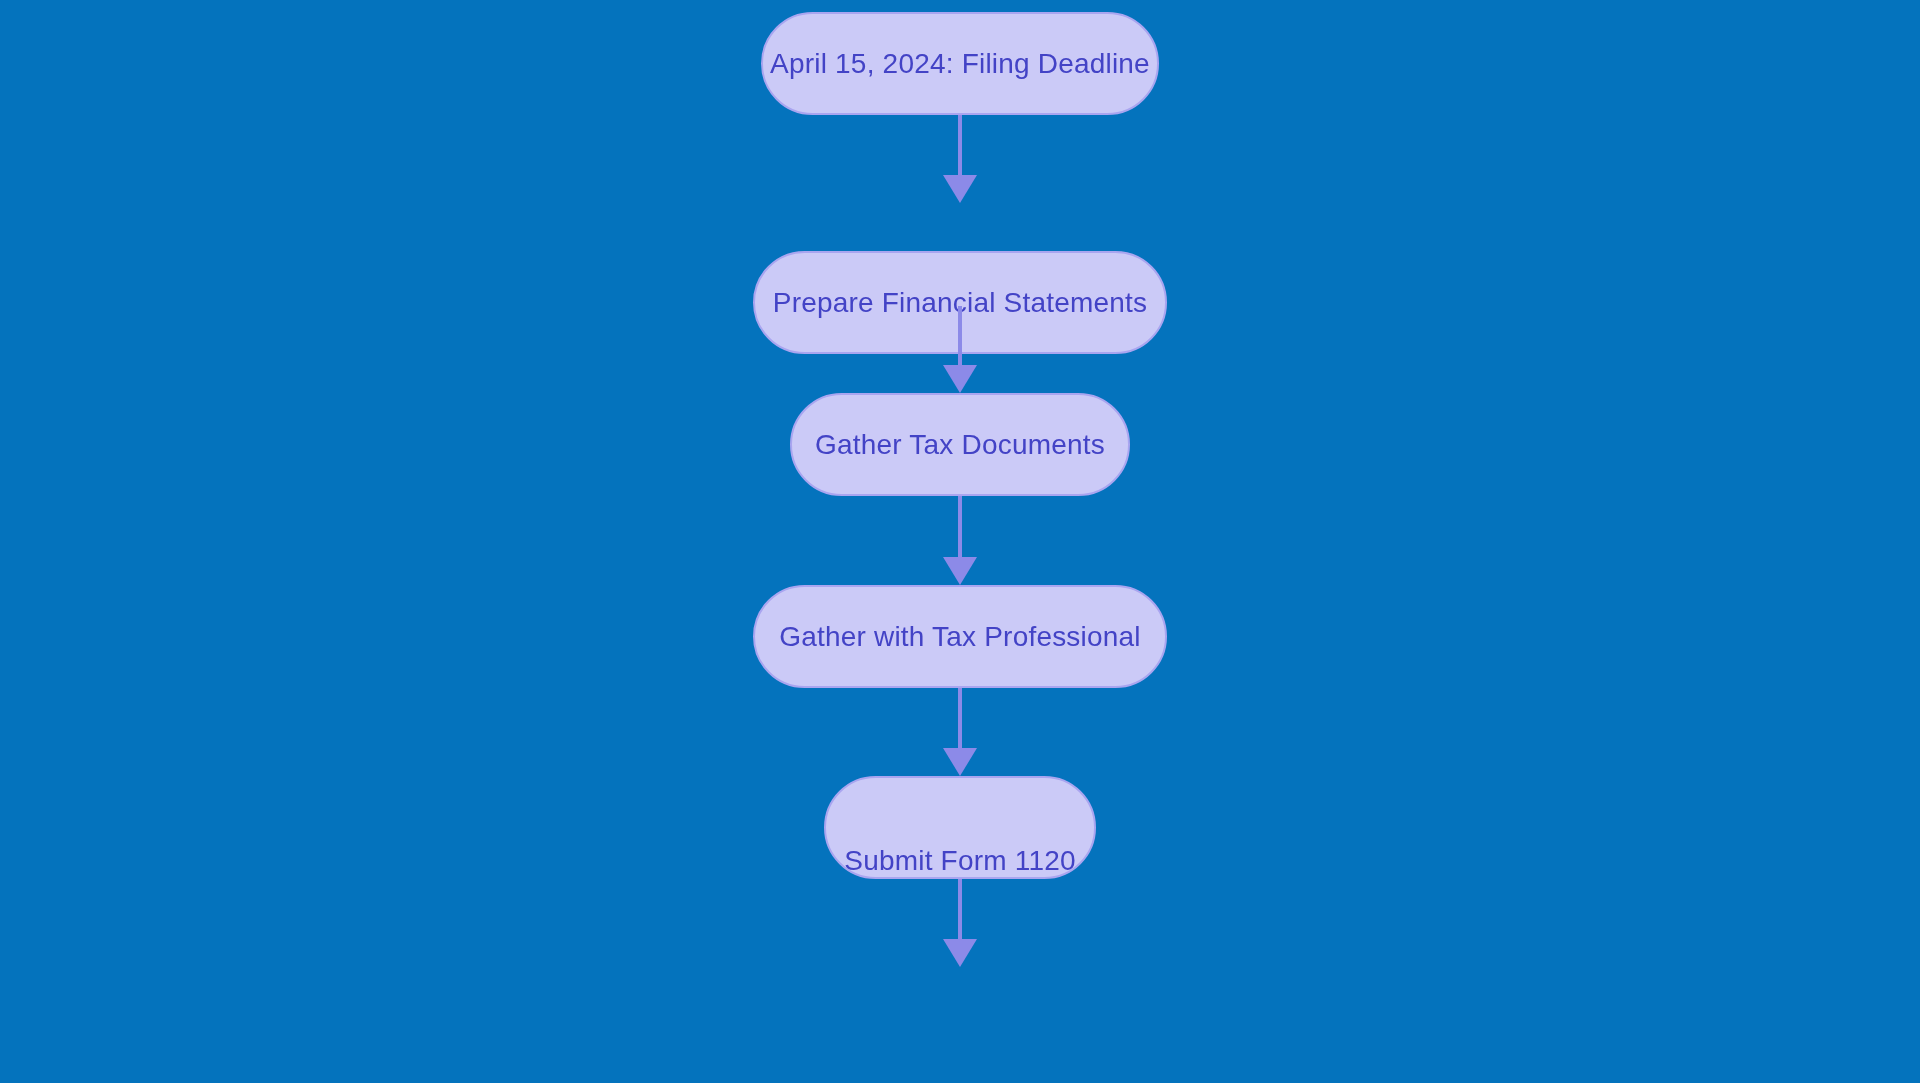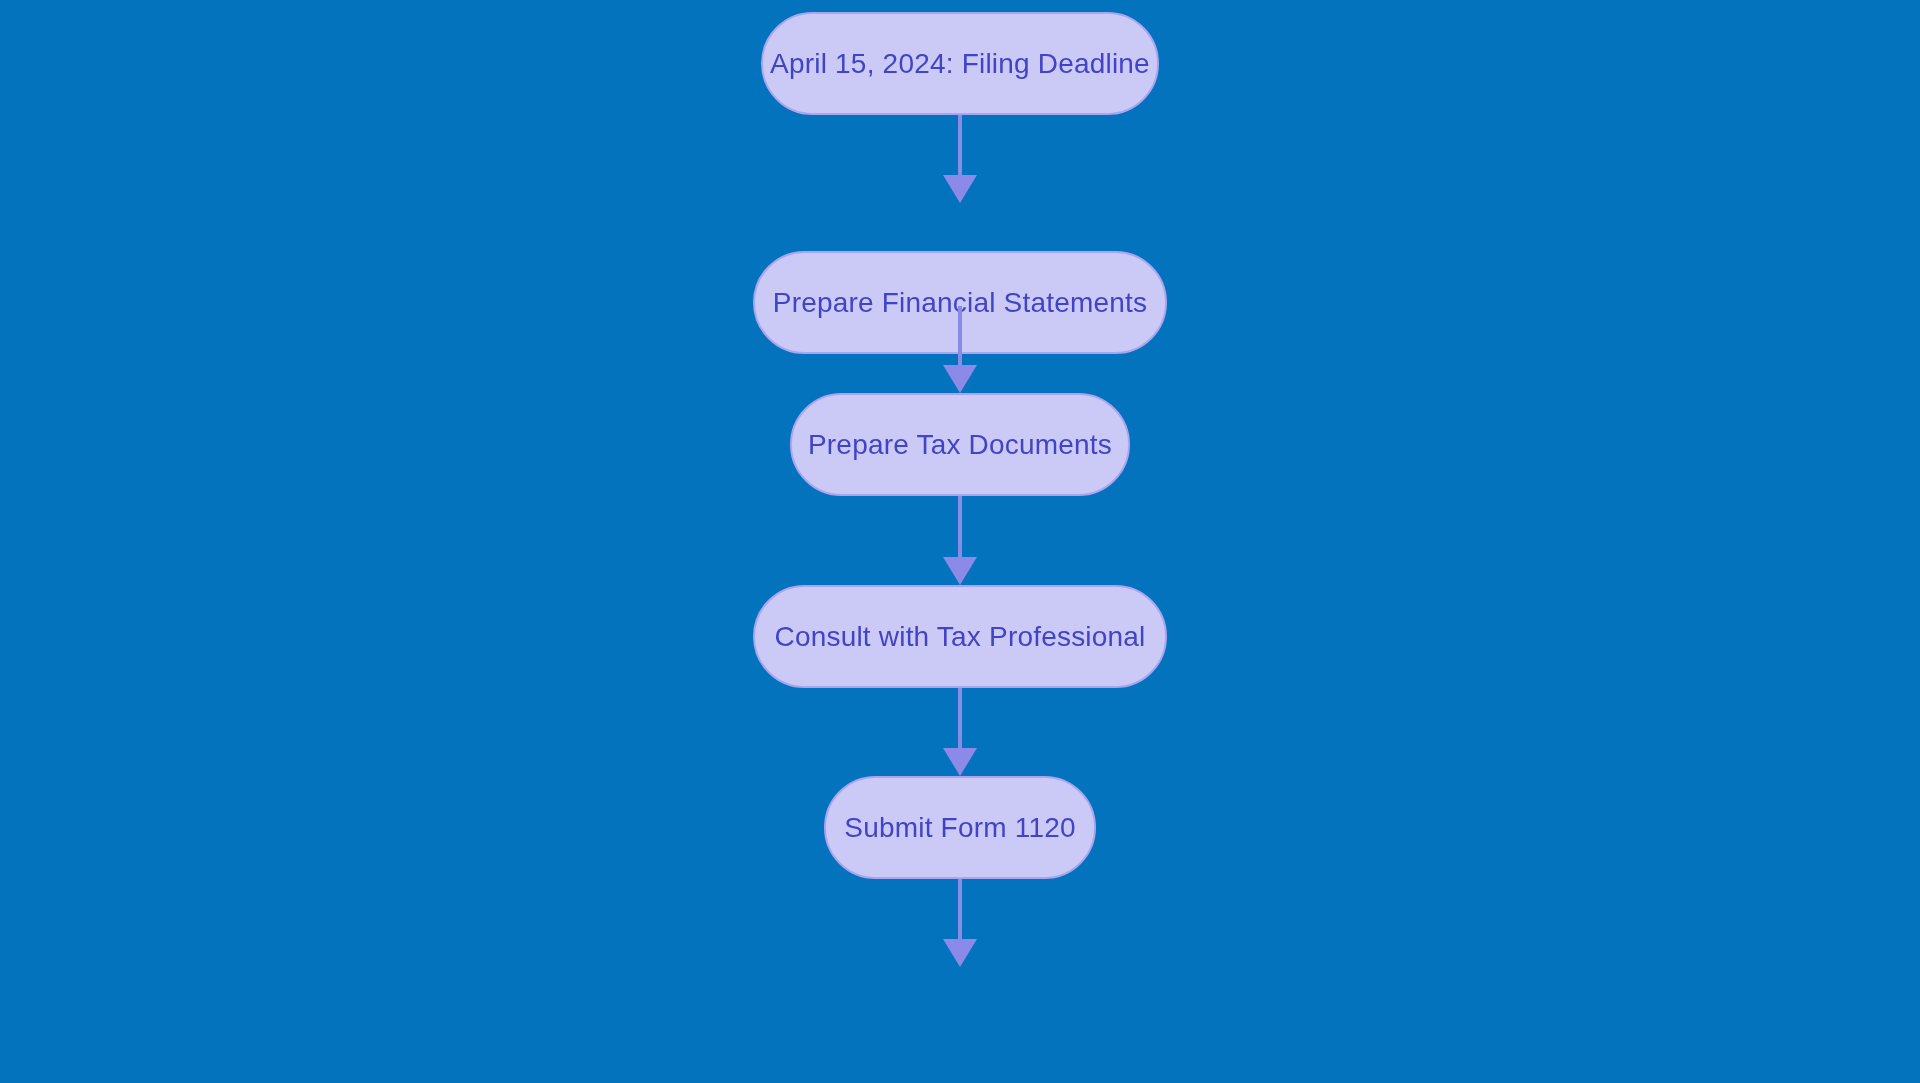--- a/index.html
+++ b/index.html
@@ -92,7 +92,7 @@
   </div>
 
   <div class="node pill n3">
-    <span class="node-label">Prepare Tax Documents</span>
+    <span class="node-label">Gather Tax Documents</span>
   </div>
 
   <div class="arrow a3">

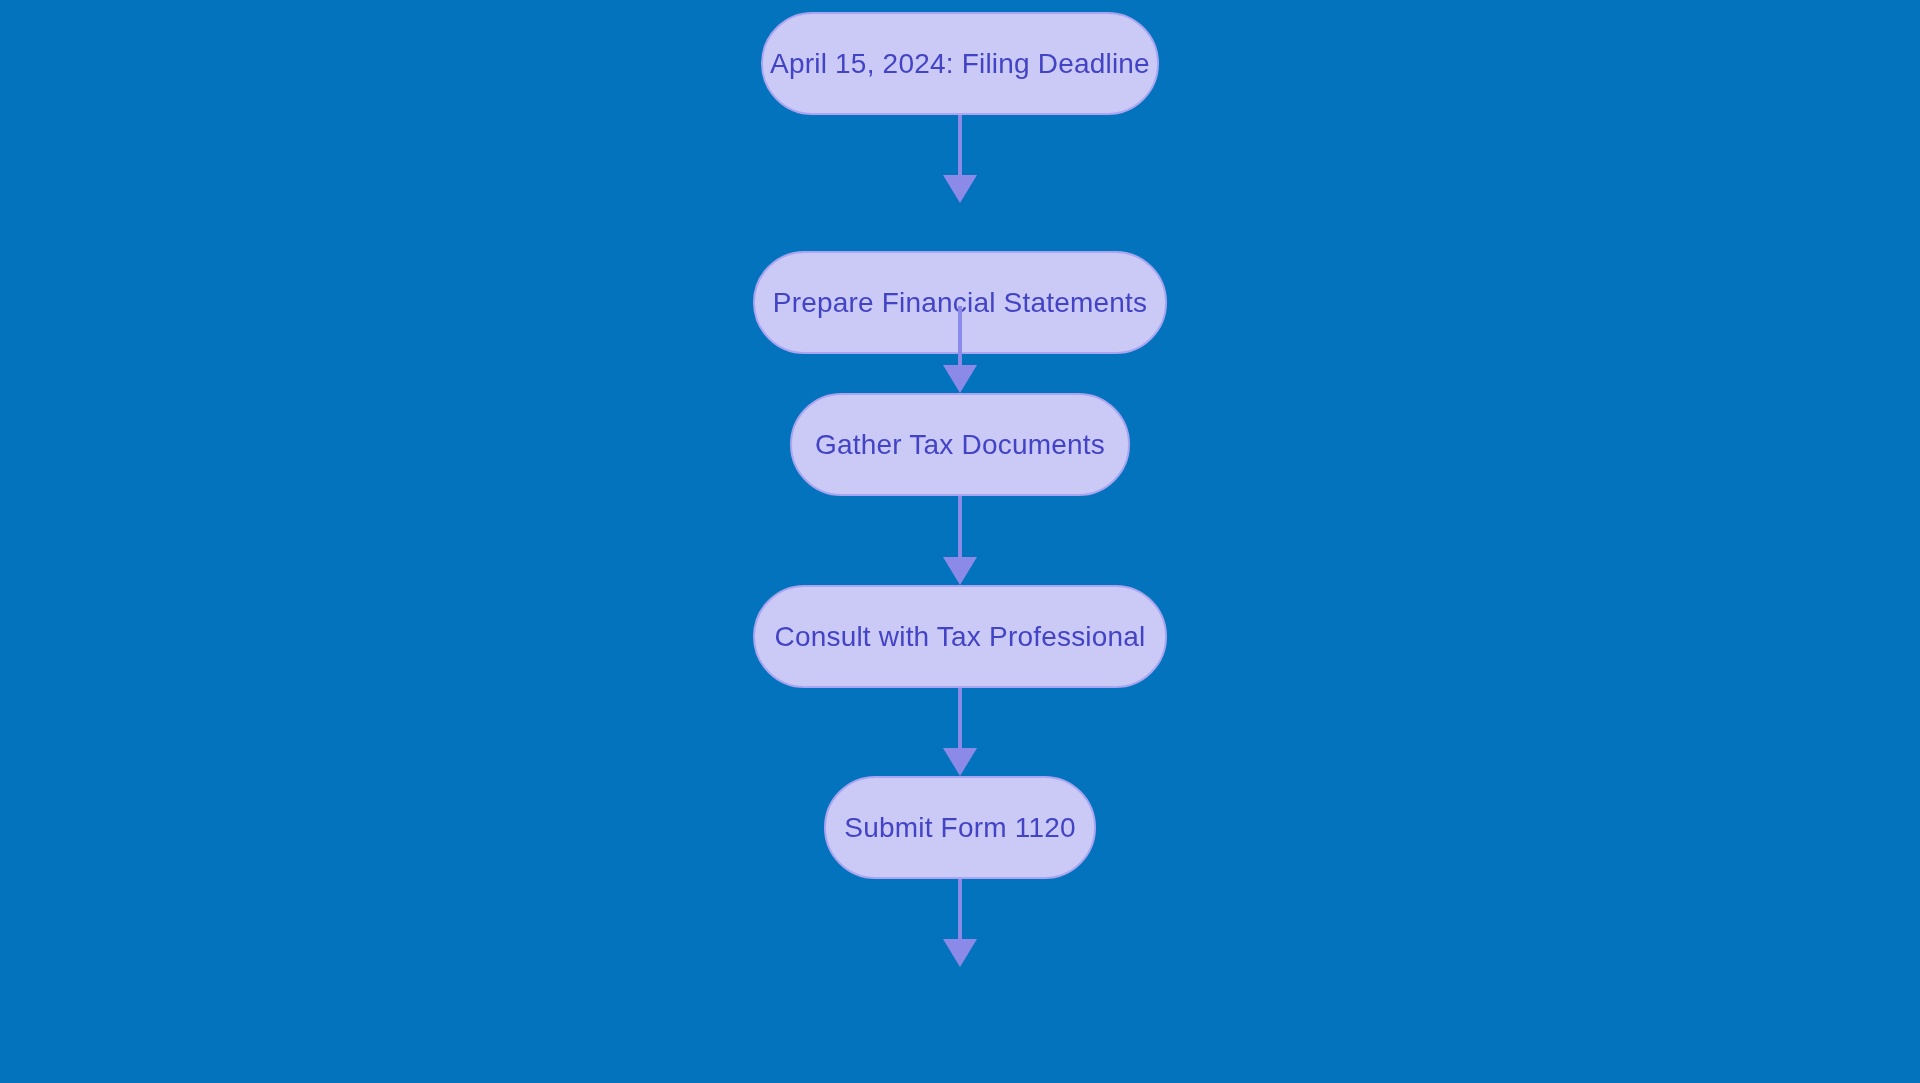--- a/index.html
+++ b/index.html
@@ -101,7 +101,7 @@
   </div>
 
   <div class="node pill n4">
-    <span class="node-label">Consult with Tax Professional</span>
+    <span class="node-label">Gather with Tax Professional</span>
   </div>
 
   <div class="arrow a4">

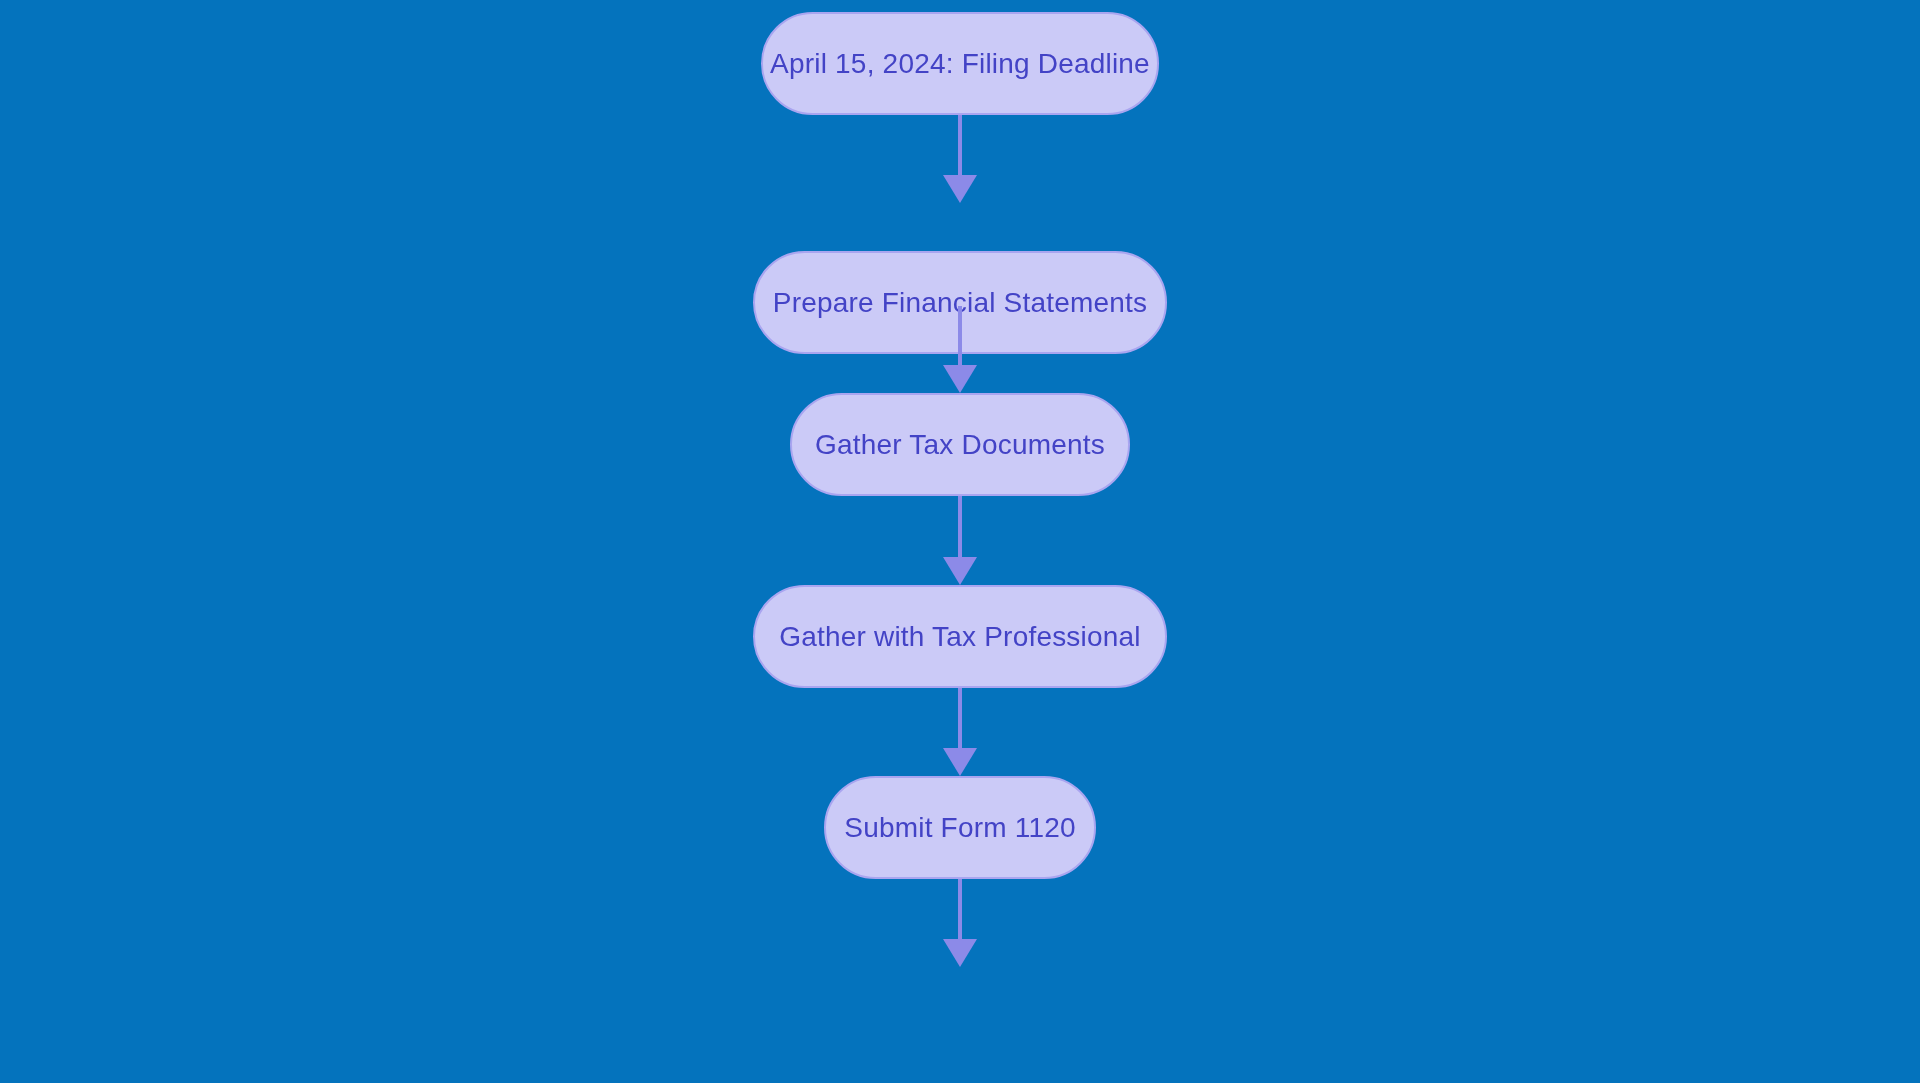--- a/index.html
+++ b/index.html
@@ -40,7 +40,7 @@
   .n2 { left: 753px; top: 203px; width: 414px; margin-top: 48px; }
   .n3 { left: 790px; top: 393px; width: 340px; }
   .n4 { left: 753px; top: 585px; width: 414px; }
-  .n5 { left: 824px; top: 776px; width: 272px; }
+  .n5 { left: 824px; top: 776px; width: 272px; align-items: flex-end; }
   .n6 { left: 901px; top: 967px; width: 117px; height: 93px; }
 
   .arrow {

